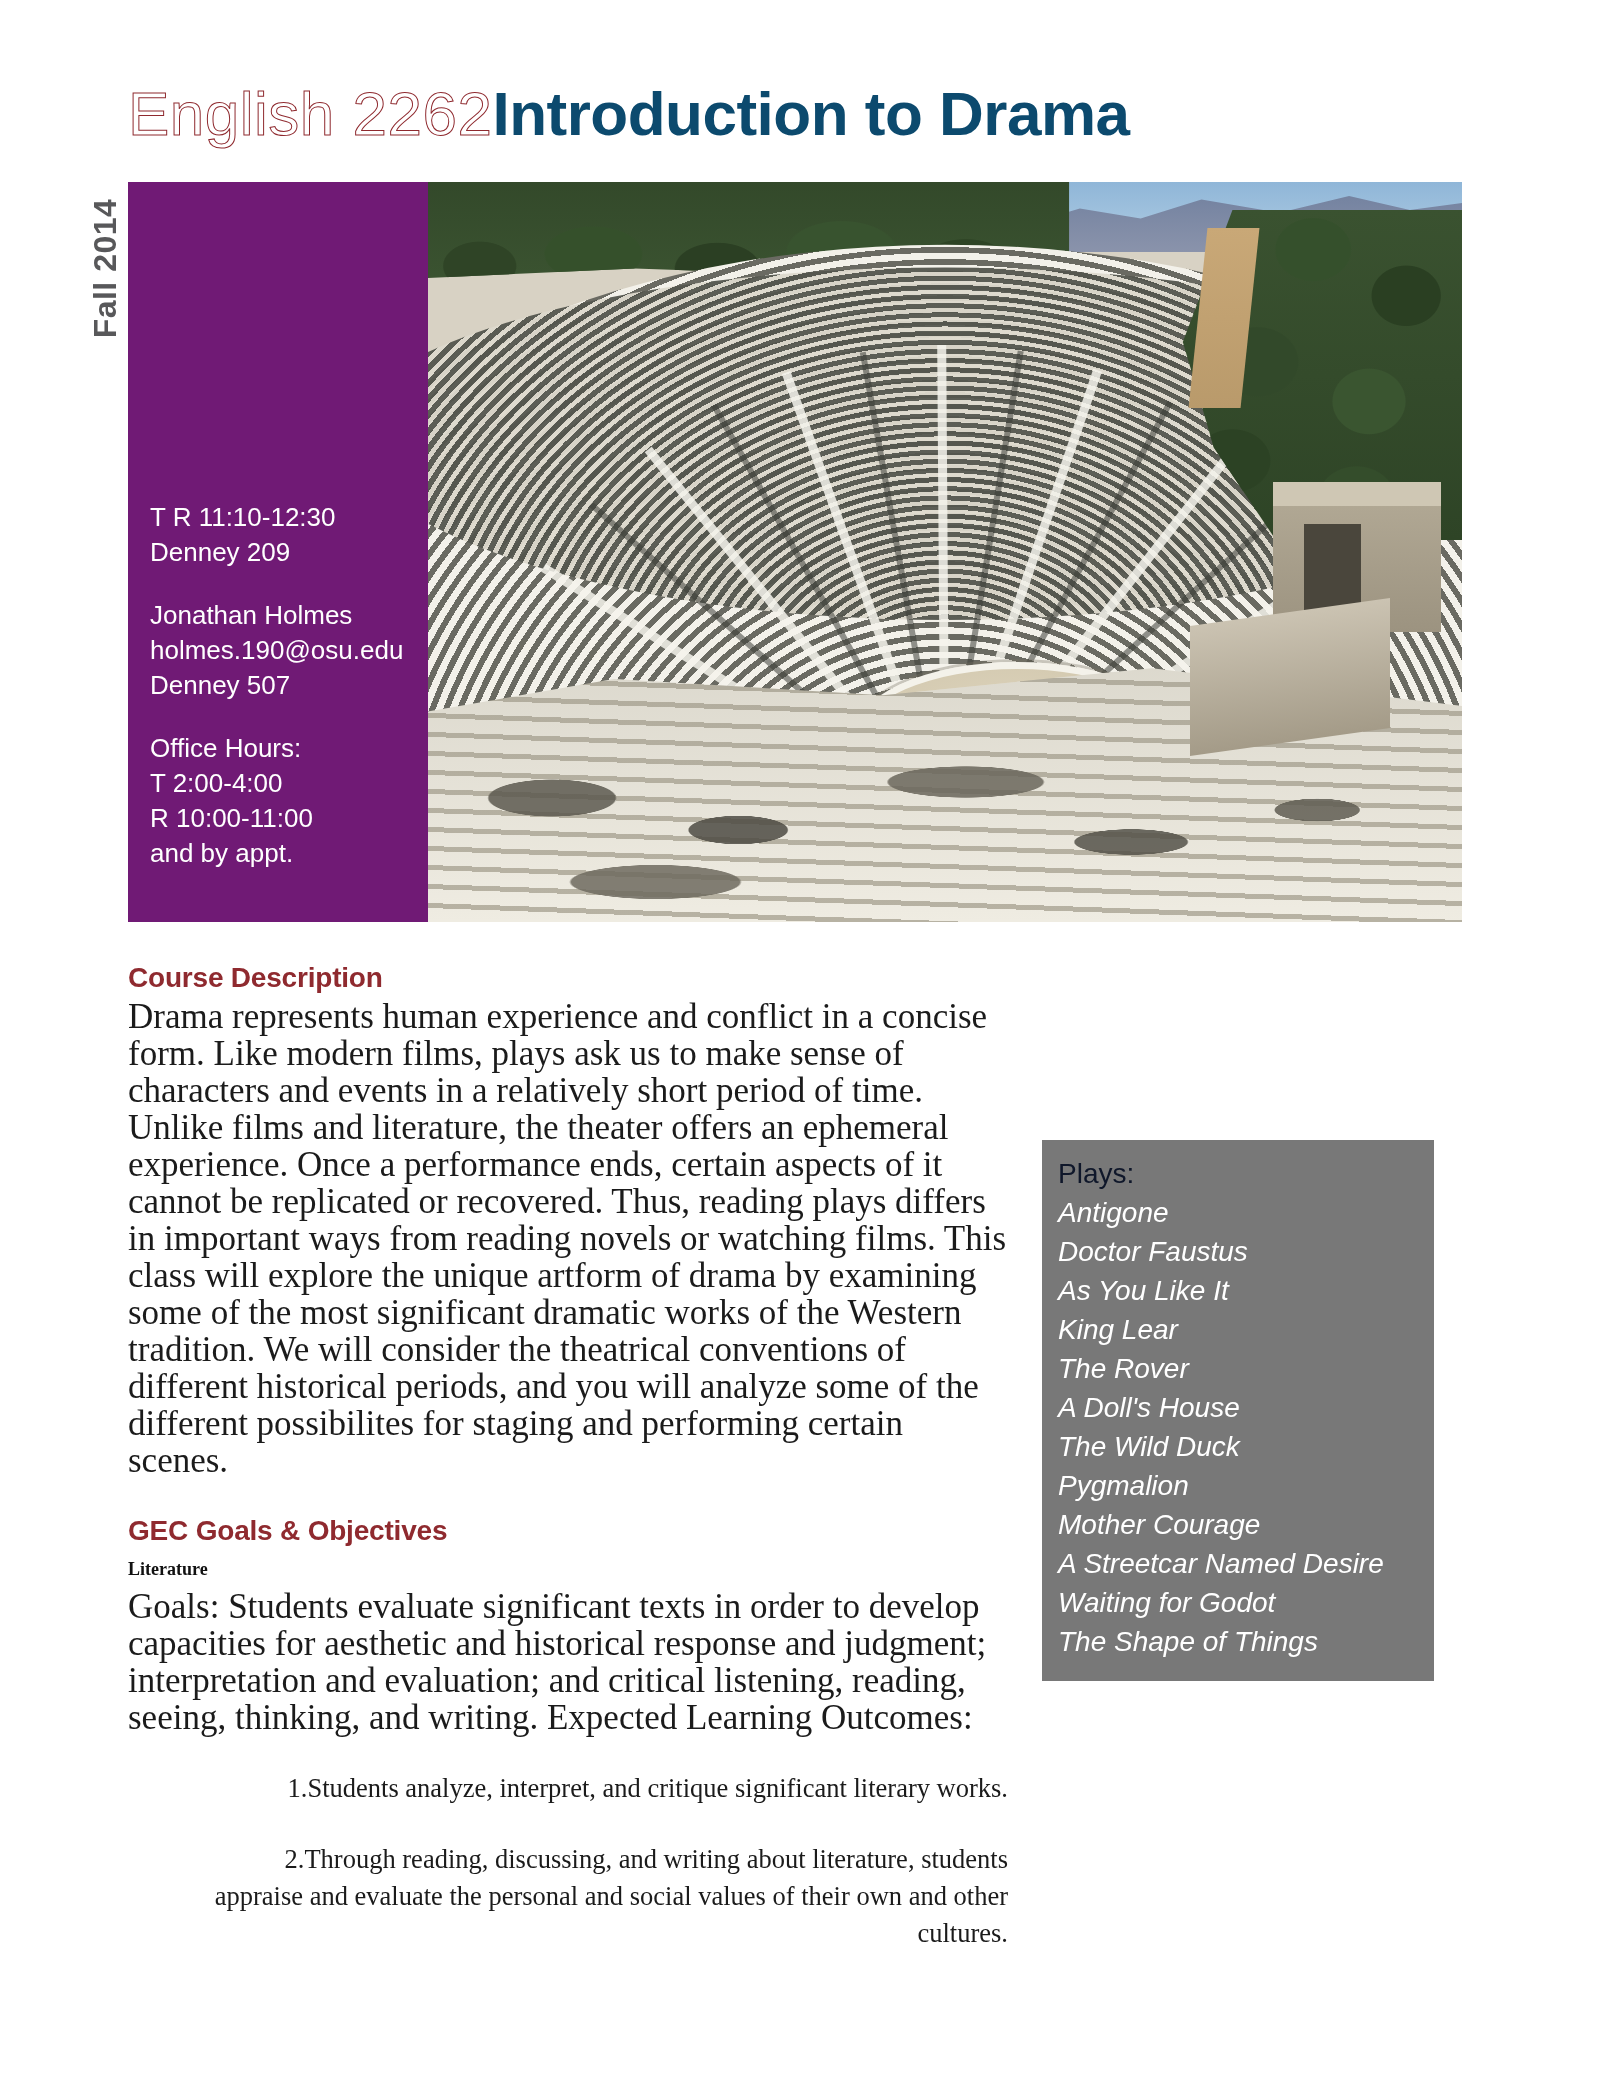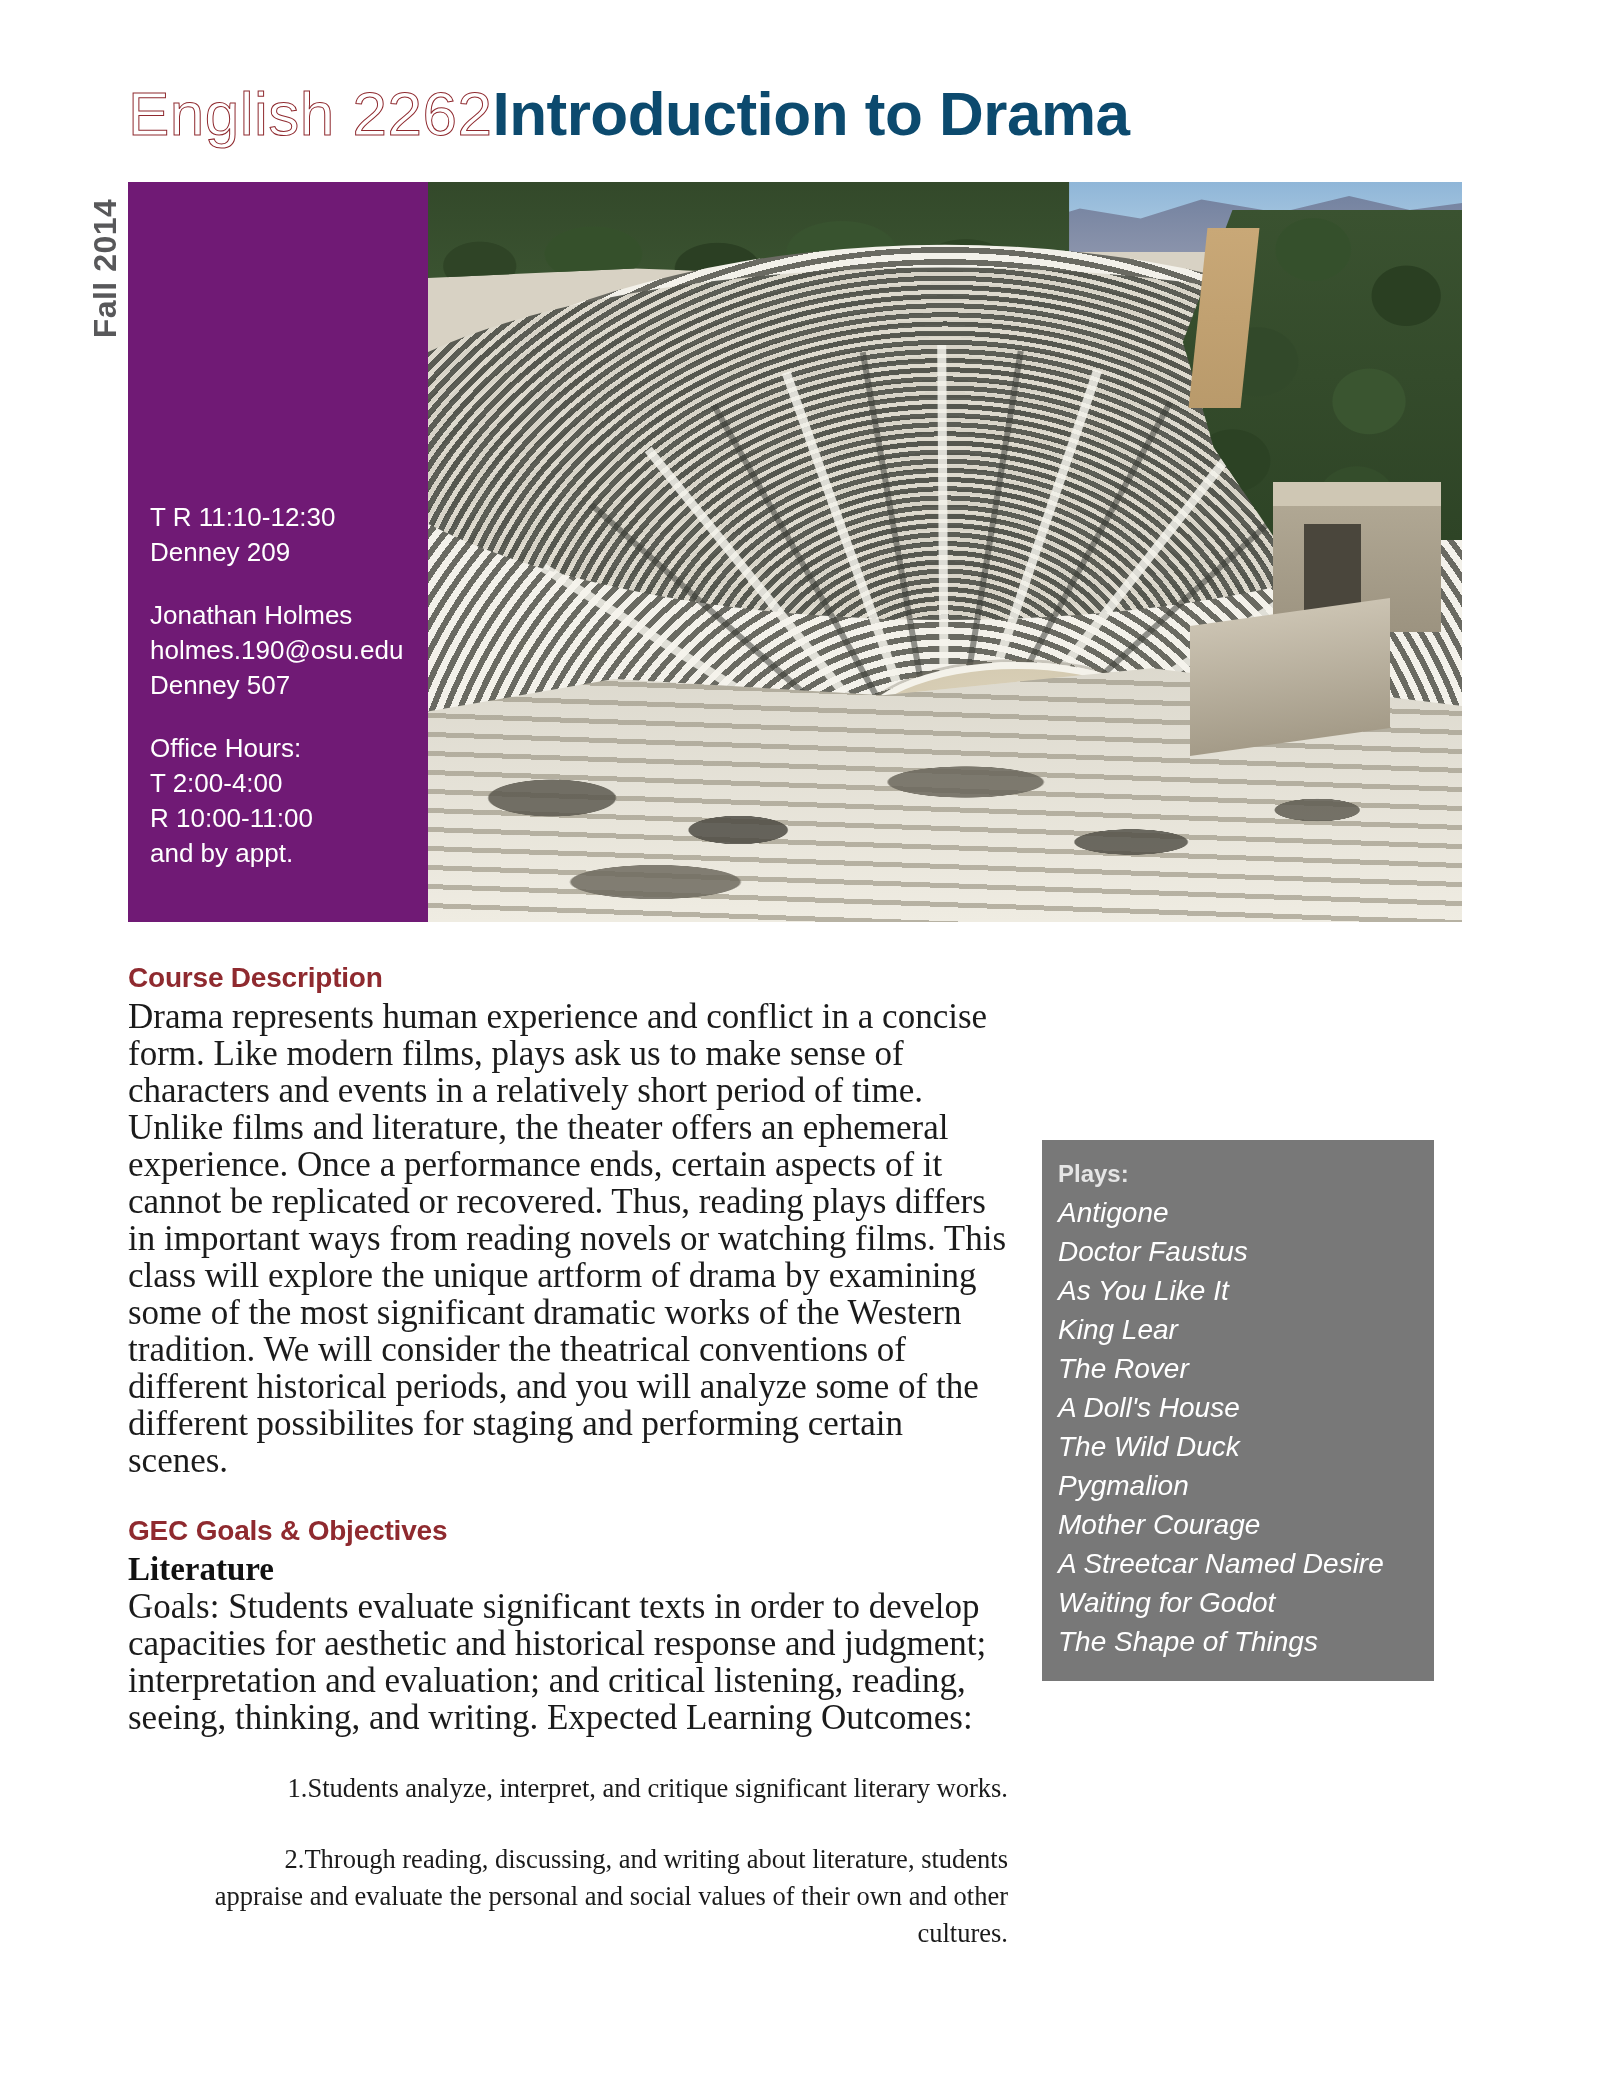--- a/index.html
+++ b/index.html
@@ -259,9 +259,9 @@
     background: #787878;
   }
   .plays-title {
-    color: #e5e5e5;
-    font-size: 24px;
-    font-weight: bold;
+    color: #0f172a;
+    font-size: 28px;
+    font-weight: normal;
     line-height: 39px;
   }
   .play-item {

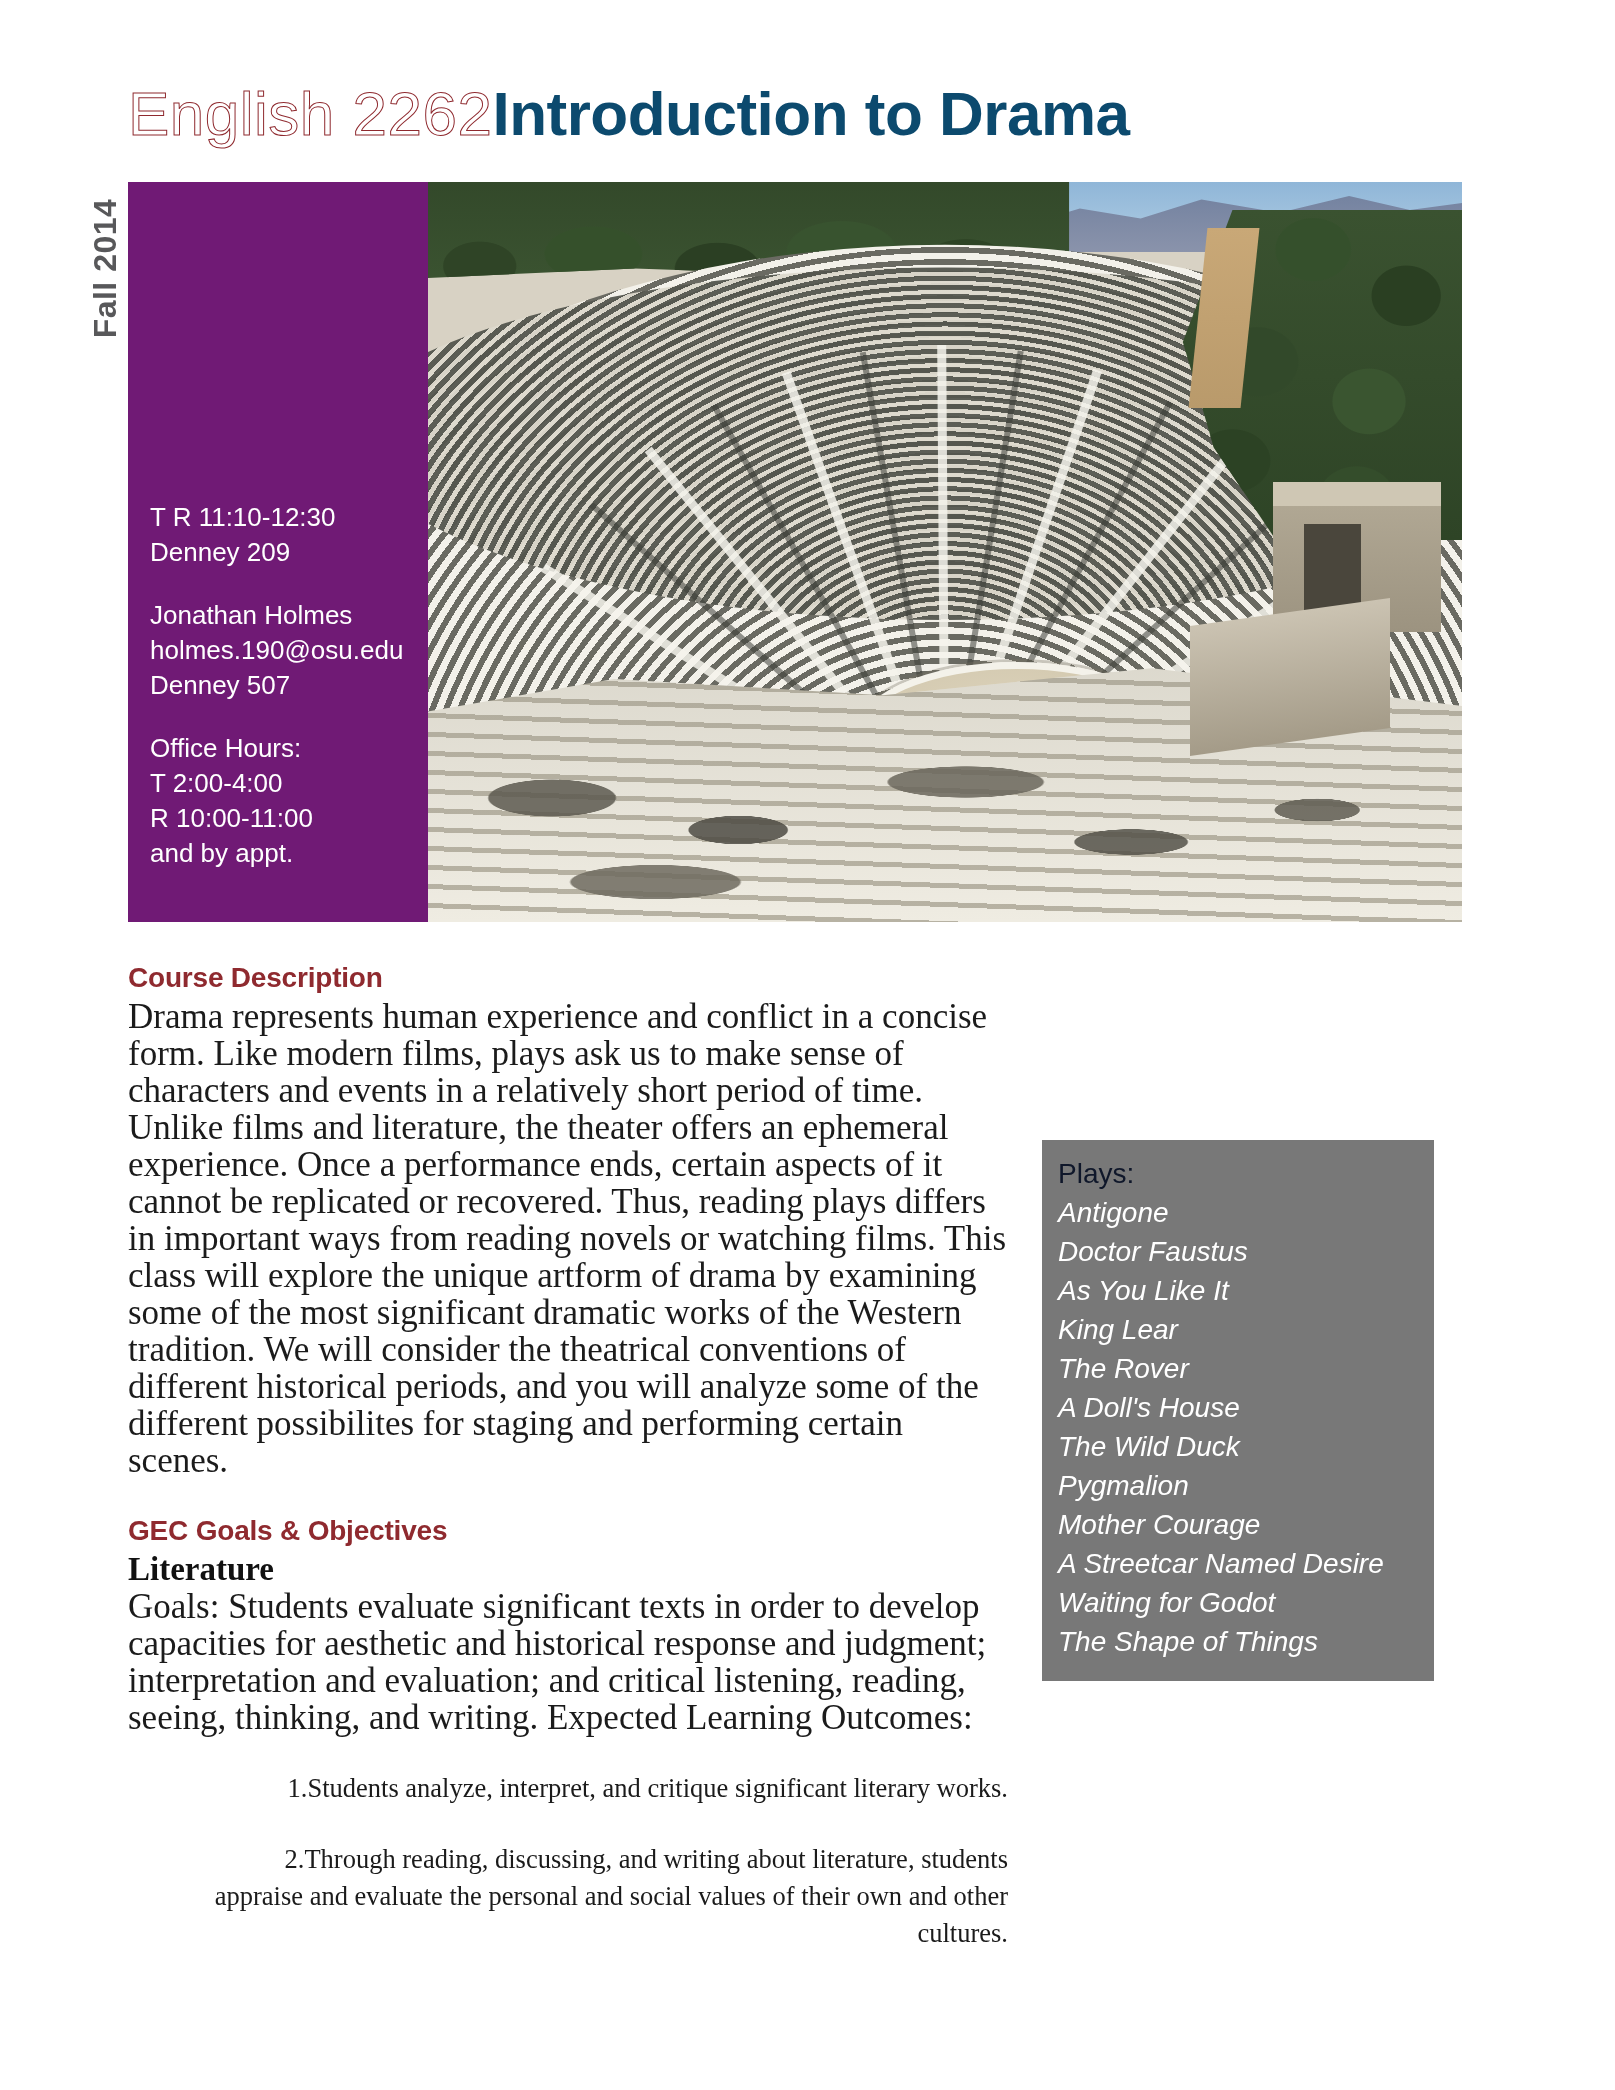--- a/index.html
+++ b/index.html
@@ -232,7 +232,7 @@
   }
   .sub-head {
     font-family: "Liberation Serif", serif;
-    font-size: 33px;
+    font-size: 18px;
     font-weight: bold;
     color: #111111;
     margin: 0;

